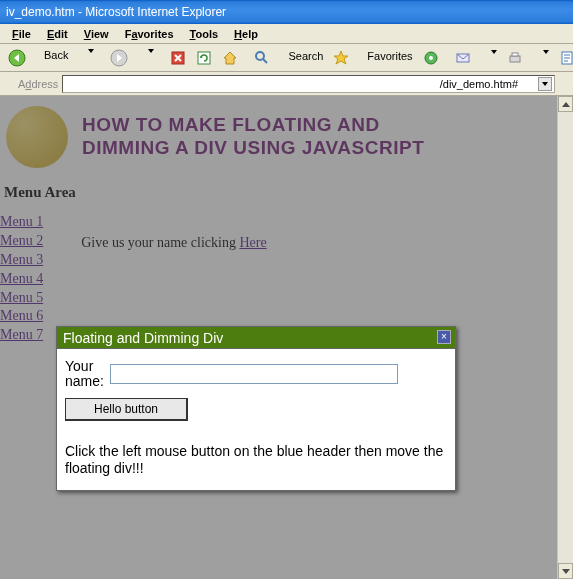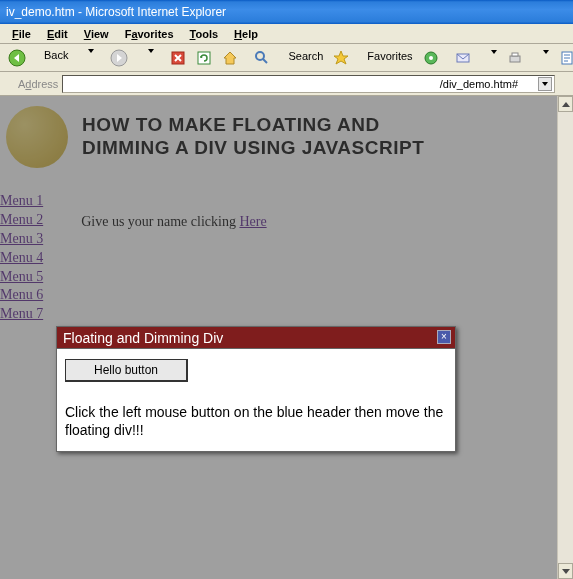--- a/index.html
+++ b/index.html
@@ -32,7 +32,7 @@
 
 .header { display: flex; align-items: center; padding: 10px 6px 14px 6px; gap: 14px; }
 .header .logo { width: 62px; height: 62px; border-radius: 50%; background: radial-gradient(circle at 30% 30%, #f6e07a, #d9b83c 70%, #c9a82c 100%); }
-.header .title { font-family: Verdana, sans-serif; font-weight: bold; font-size: 19px; color: #000000; letter-spacing: 0.5px; line-height: 1.2; }
+.header .title { font-family: Verdana, sans-serif; font-weight: bold; font-size: 19px; color: #701a75; letter-spacing: 0.5px; line-height: 1.2; }
 
 .menu-area { font-family: "Times New Roman", serif; font-size: 15px; font-weight: bold; padding: 2px 4px; }
 

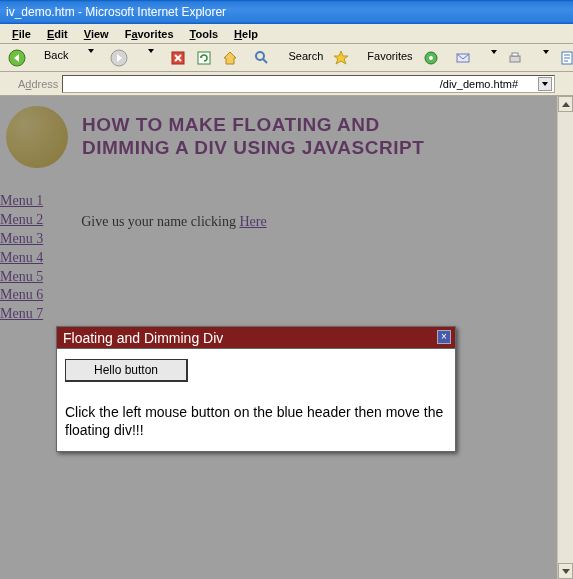--- a/index.html
+++ b/index.html
@@ -188,6 +188,7 @@
         <div>DIMMING A DIV USING JAVASCRIPT</div>
       </div>
     </div>
+    <div class="menu-area">Menu Area</div>
     <div class="content-row">
       <ul class="menulist">
         <li><a href="#">Menu 1</a></li>

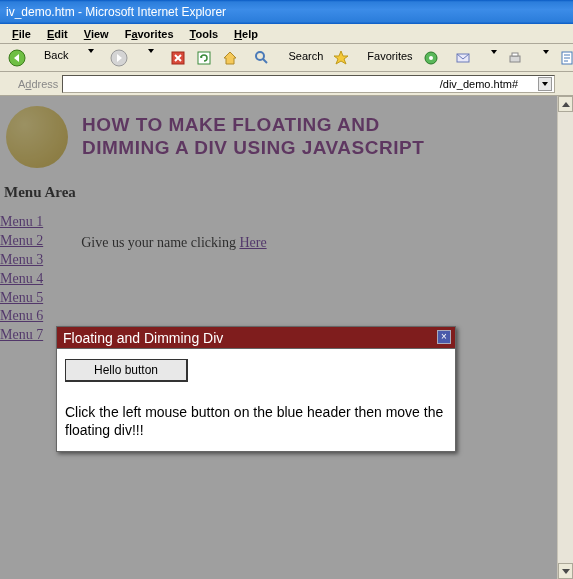--- a/index.html
+++ b/index.html
@@ -43,7 +43,7 @@
 .prompt a { color: #551a8b; text-decoration: underline; }
 
 .floatwin { position: absolute; left: 56px; top: 326px; width: 400px; background: #fff; border: 1px solid #666; box-shadow: 2px 2px 4px rgba(0,0,0,0.5); z-index: 100; font-family: Verdana, Tahoma, sans-serif; }
-.floatwin .fhead { background: #7f1d1d; color: #fff; height: 22px; display: flex; align-items: center; padding-left: 6px; font-size: 14px; border-bottom: 1px solid #666; position: relative; }
+.floatwin .fhead { background: #4d7c0f; color: #fff; height: 22px; display: flex; align-items: center; padding-left: 6px; font-size: 14px; border-bottom: 1px solid #666; position: relative; }
 .floatwin .fclose { position: absolute; right: 4px; top: 3px; width: 14px; height: 14px; background: #4a5aaa; border: 1px solid #aab; color: #fff; font-size: 10px; line-height: 12px; text-align: center; }
 .floatwin .fbody { padding: 10px 8px 12px 8px; font-size: 14px; }
 .floatwin .row1 { display: flex; align-items: center; gap: 6px; margin-bottom: 8px; }

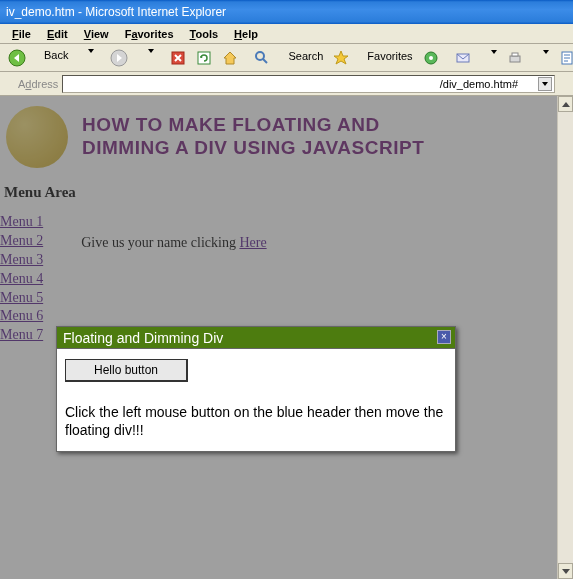--- a/index.html
+++ b/index.html
@@ -219,6 +219,13 @@
     <div class="fclose">×</div>
   </div>
   <div class="fbody">
+    <div class="row1">
+      <label>
+        <span>Your</span><br>
+        <span>name:</span>
+      </label>
+      <input type="text" value="" style="">
+    </div>
     <button class="hbtn">Hello button</button>
     <div class="instr">Click the left mouse button on the blue header then move the floating div!!!</div>
   </div>

